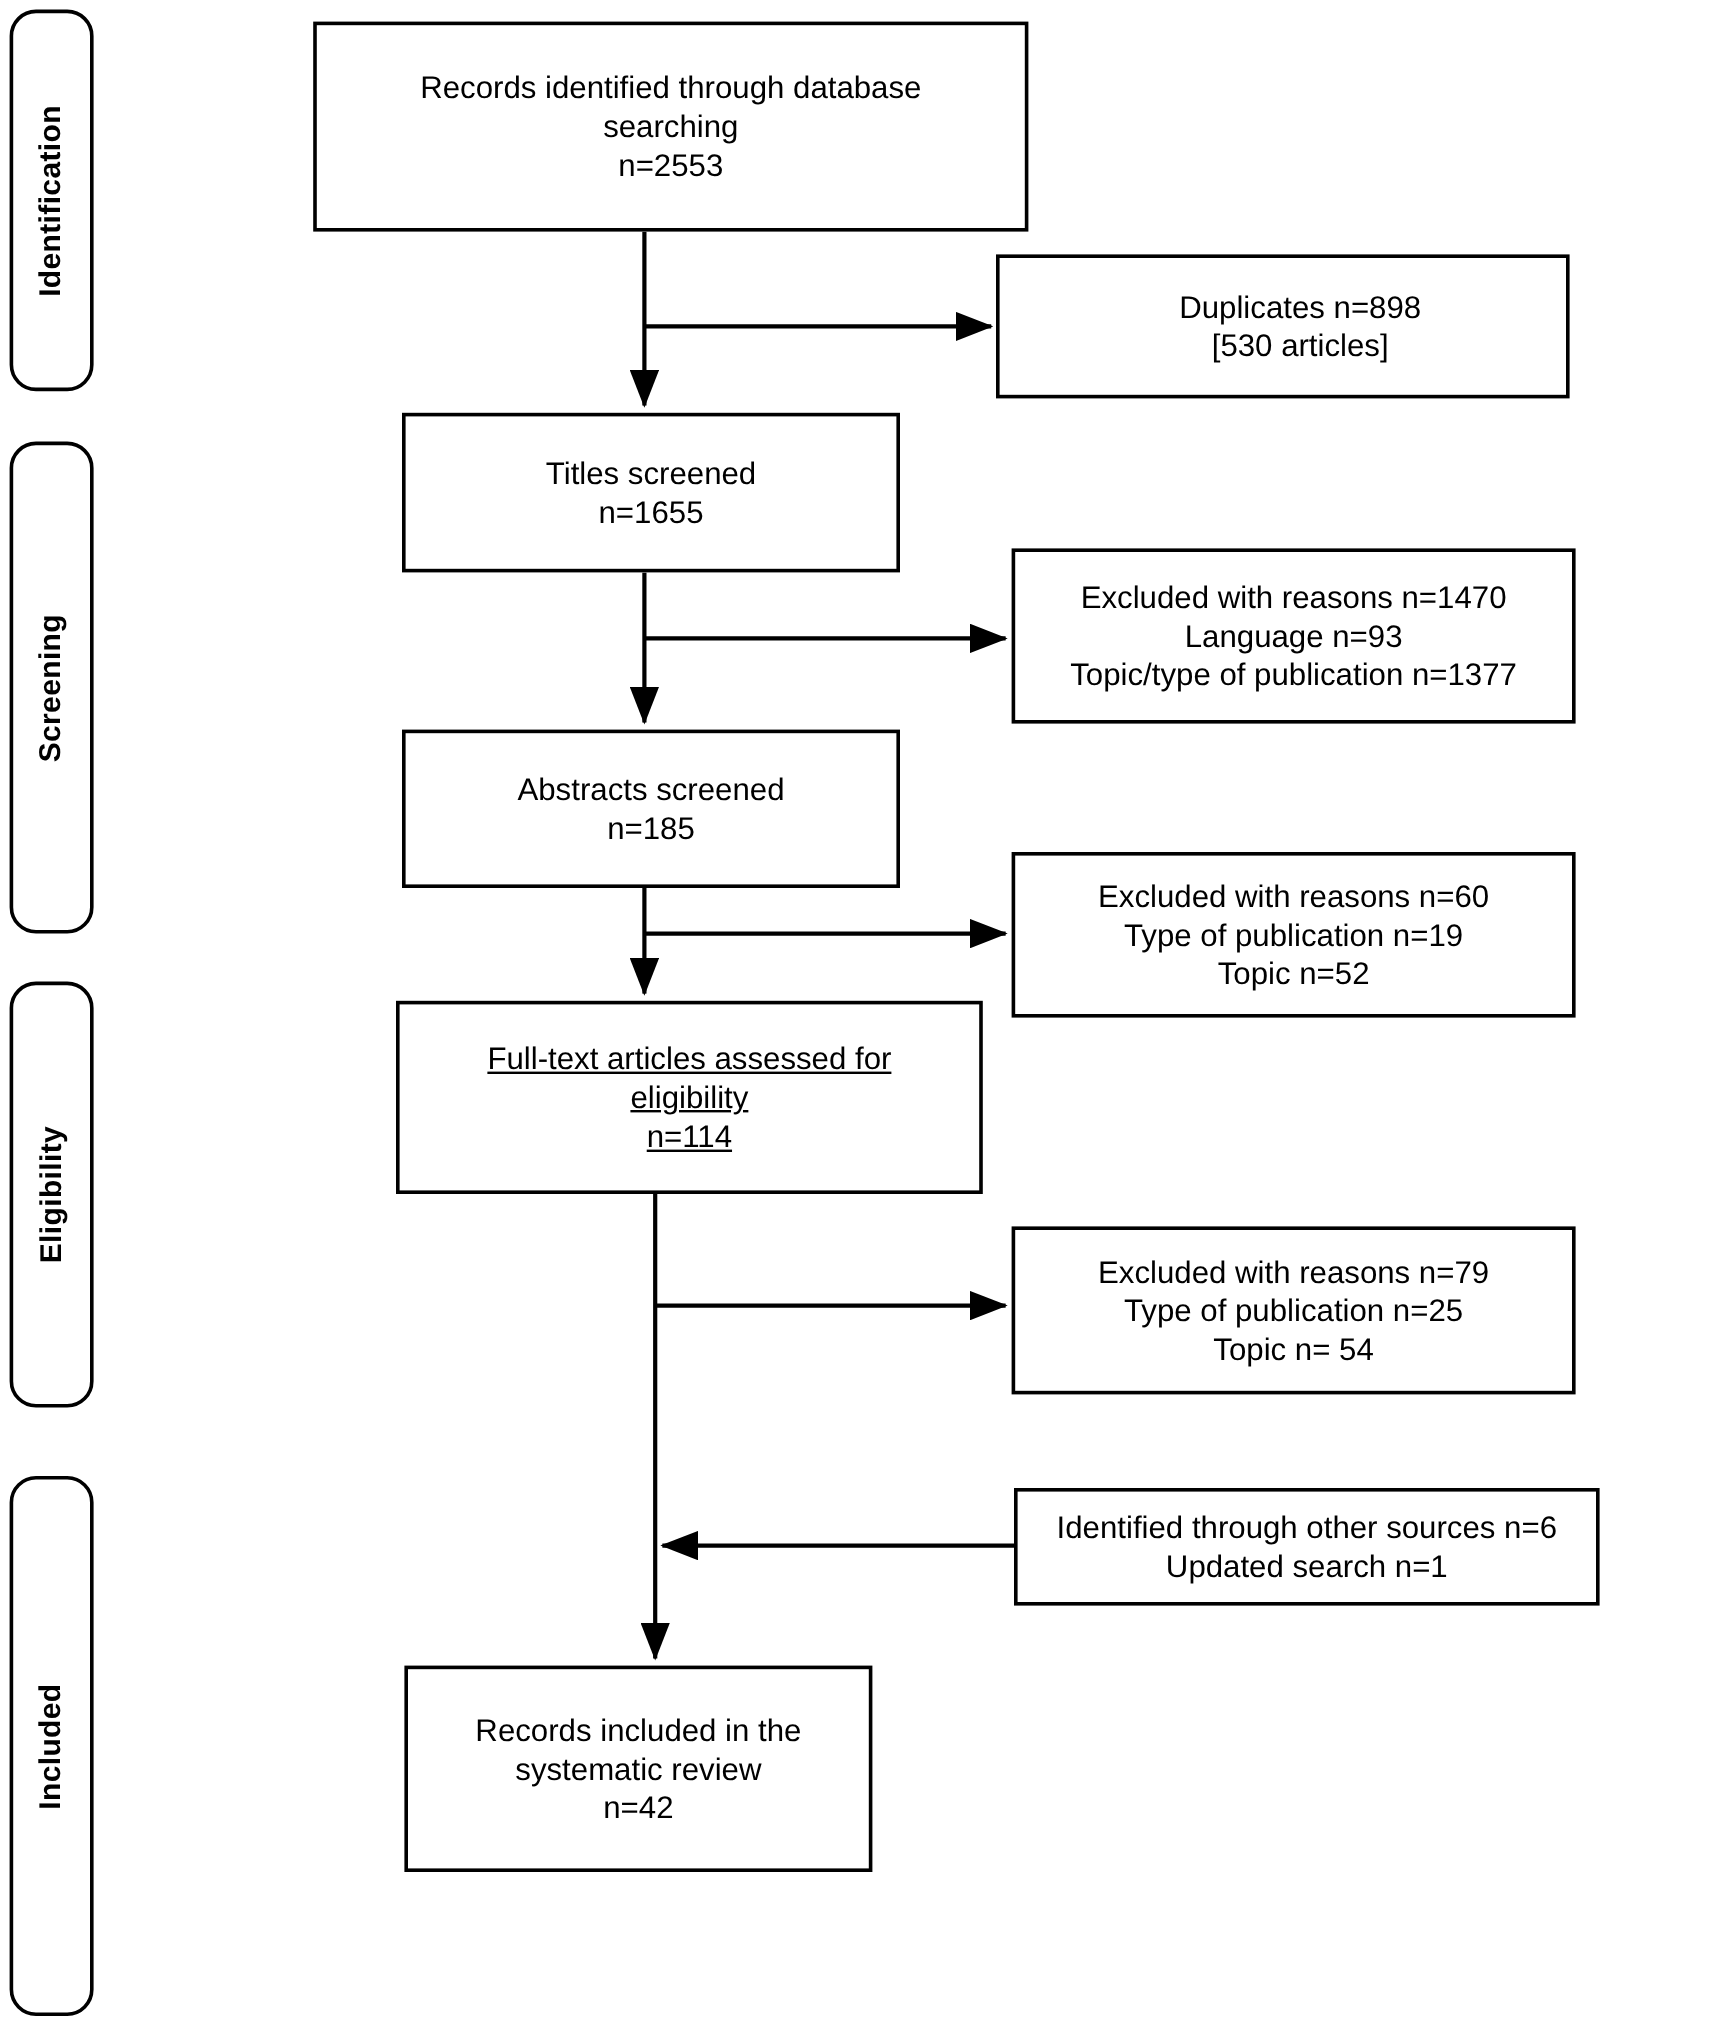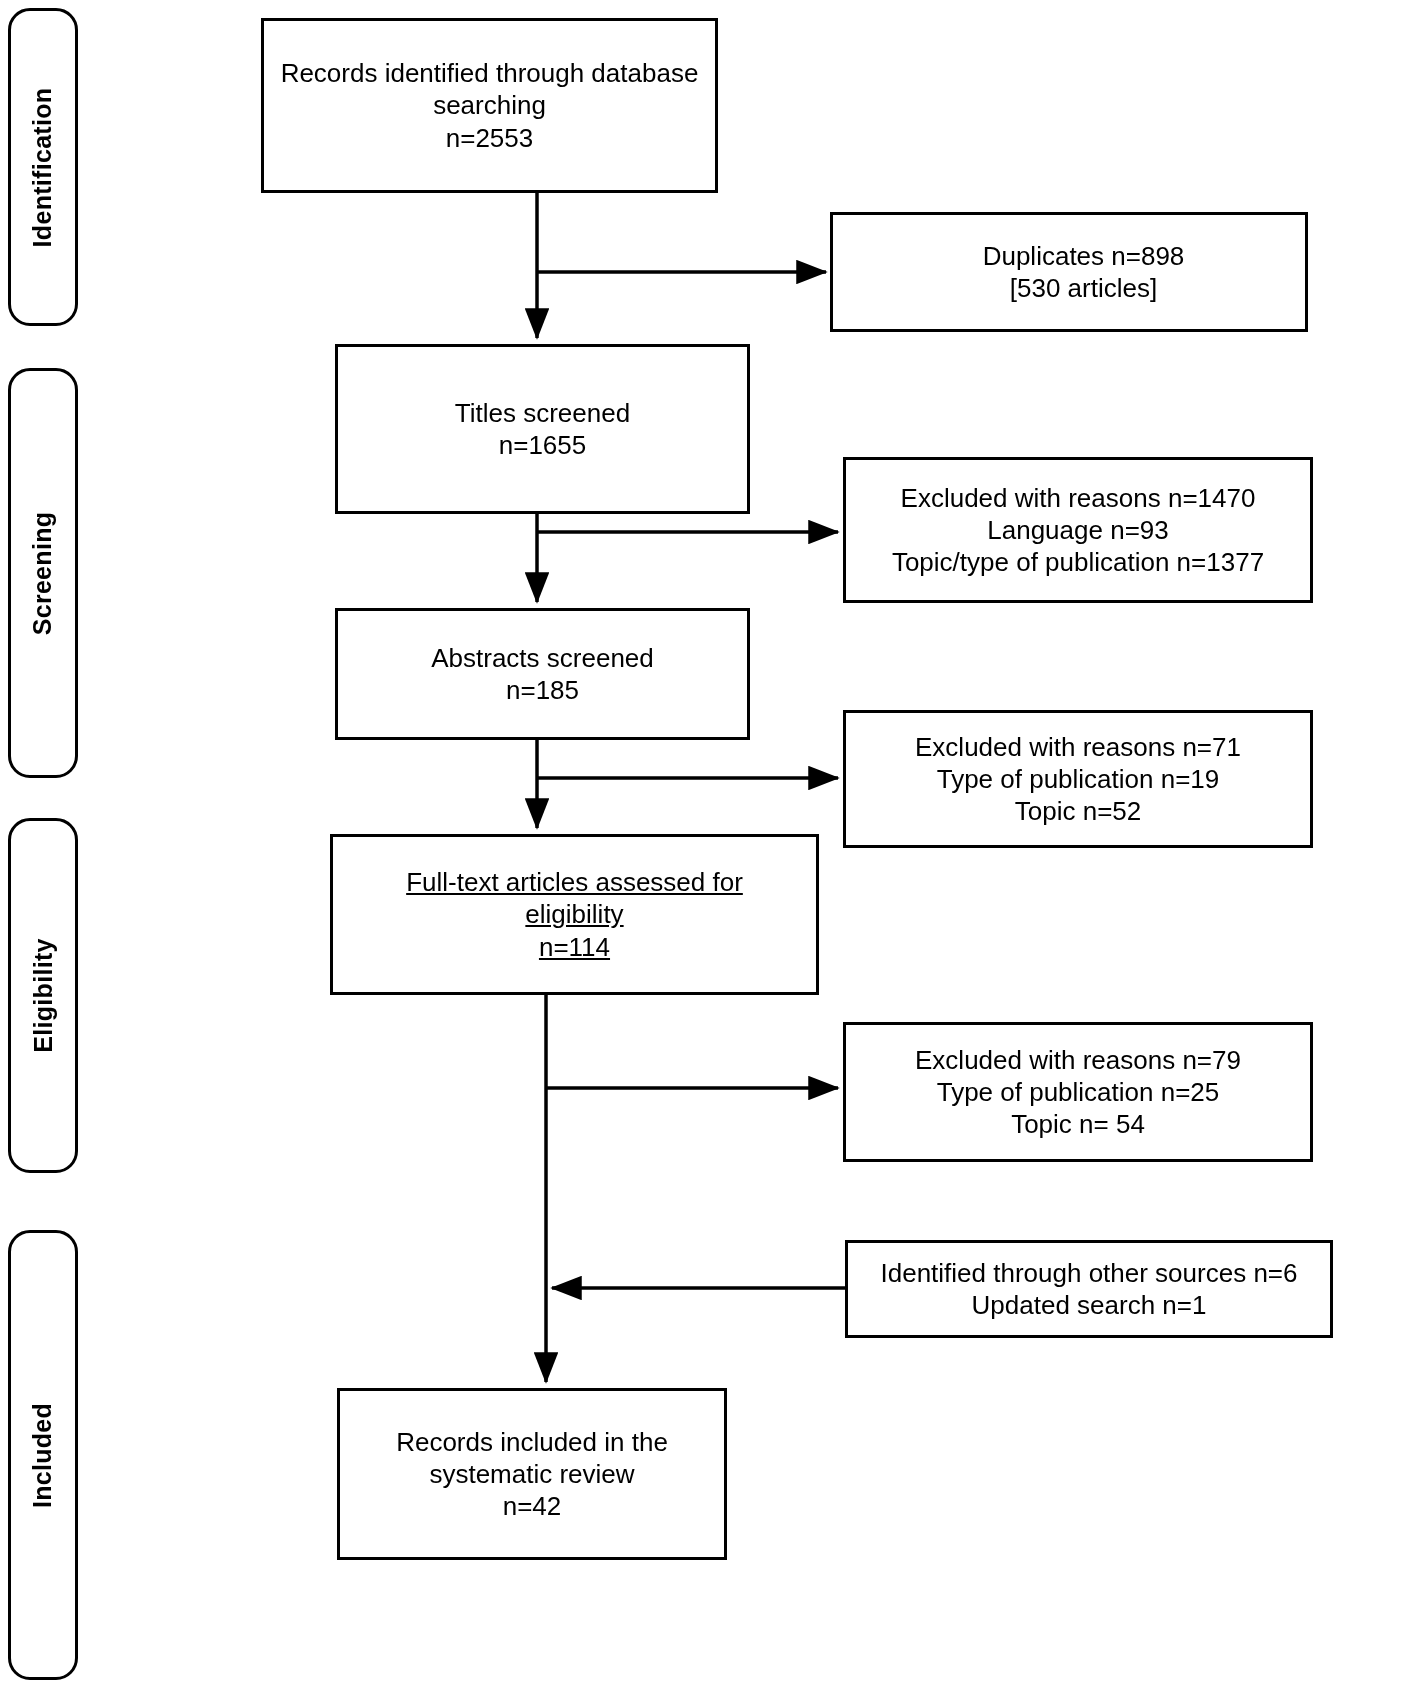--- a/index.html
+++ b/index.html
@@ -111,7 +111,7 @@
     <span class="stage-label">Included</span>
   </div>
 
-  <div class="box" style="left:261px; top:18px; width:457px; height:175px;">
+  <div class="box" style="left:261px; top:18px; width:596px; height:175px;">
     <span class="box-text">Records identified through database
 searching
 n=2553</span>

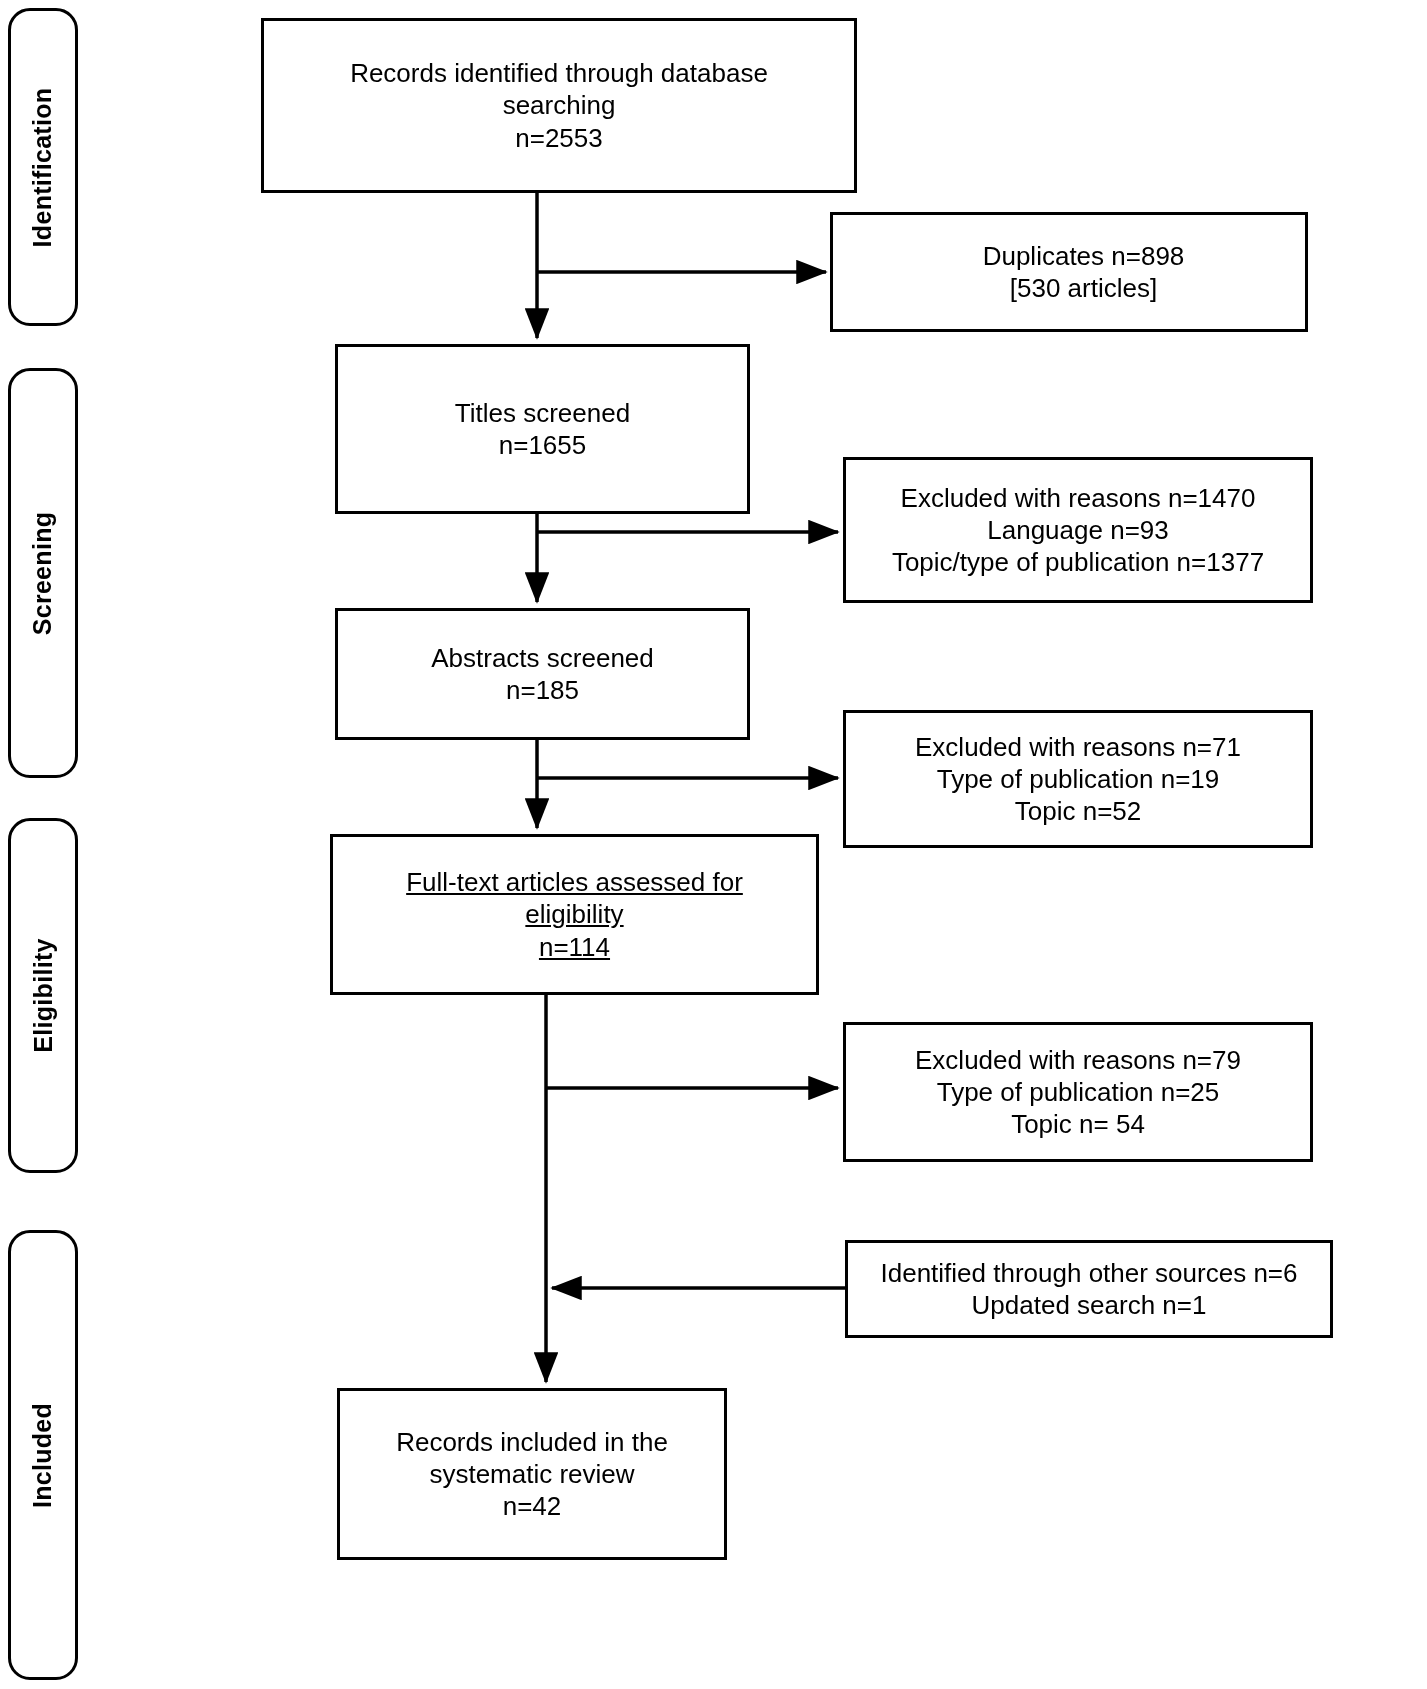--- a/index.html
+++ b/index.html
@@ -117,7 +117,7 @@
 n=2553</span>
   </div>
 
-  <div class="box" style="left:335px; top:344px; width:415px; height:170px;align-items:center;">
+  <div class="box" style="left:335px; top:344px; width:415px; height:133px;align-items:center;">
     <span class="box-text">Titles screened
 n=1655</span>
   </div>

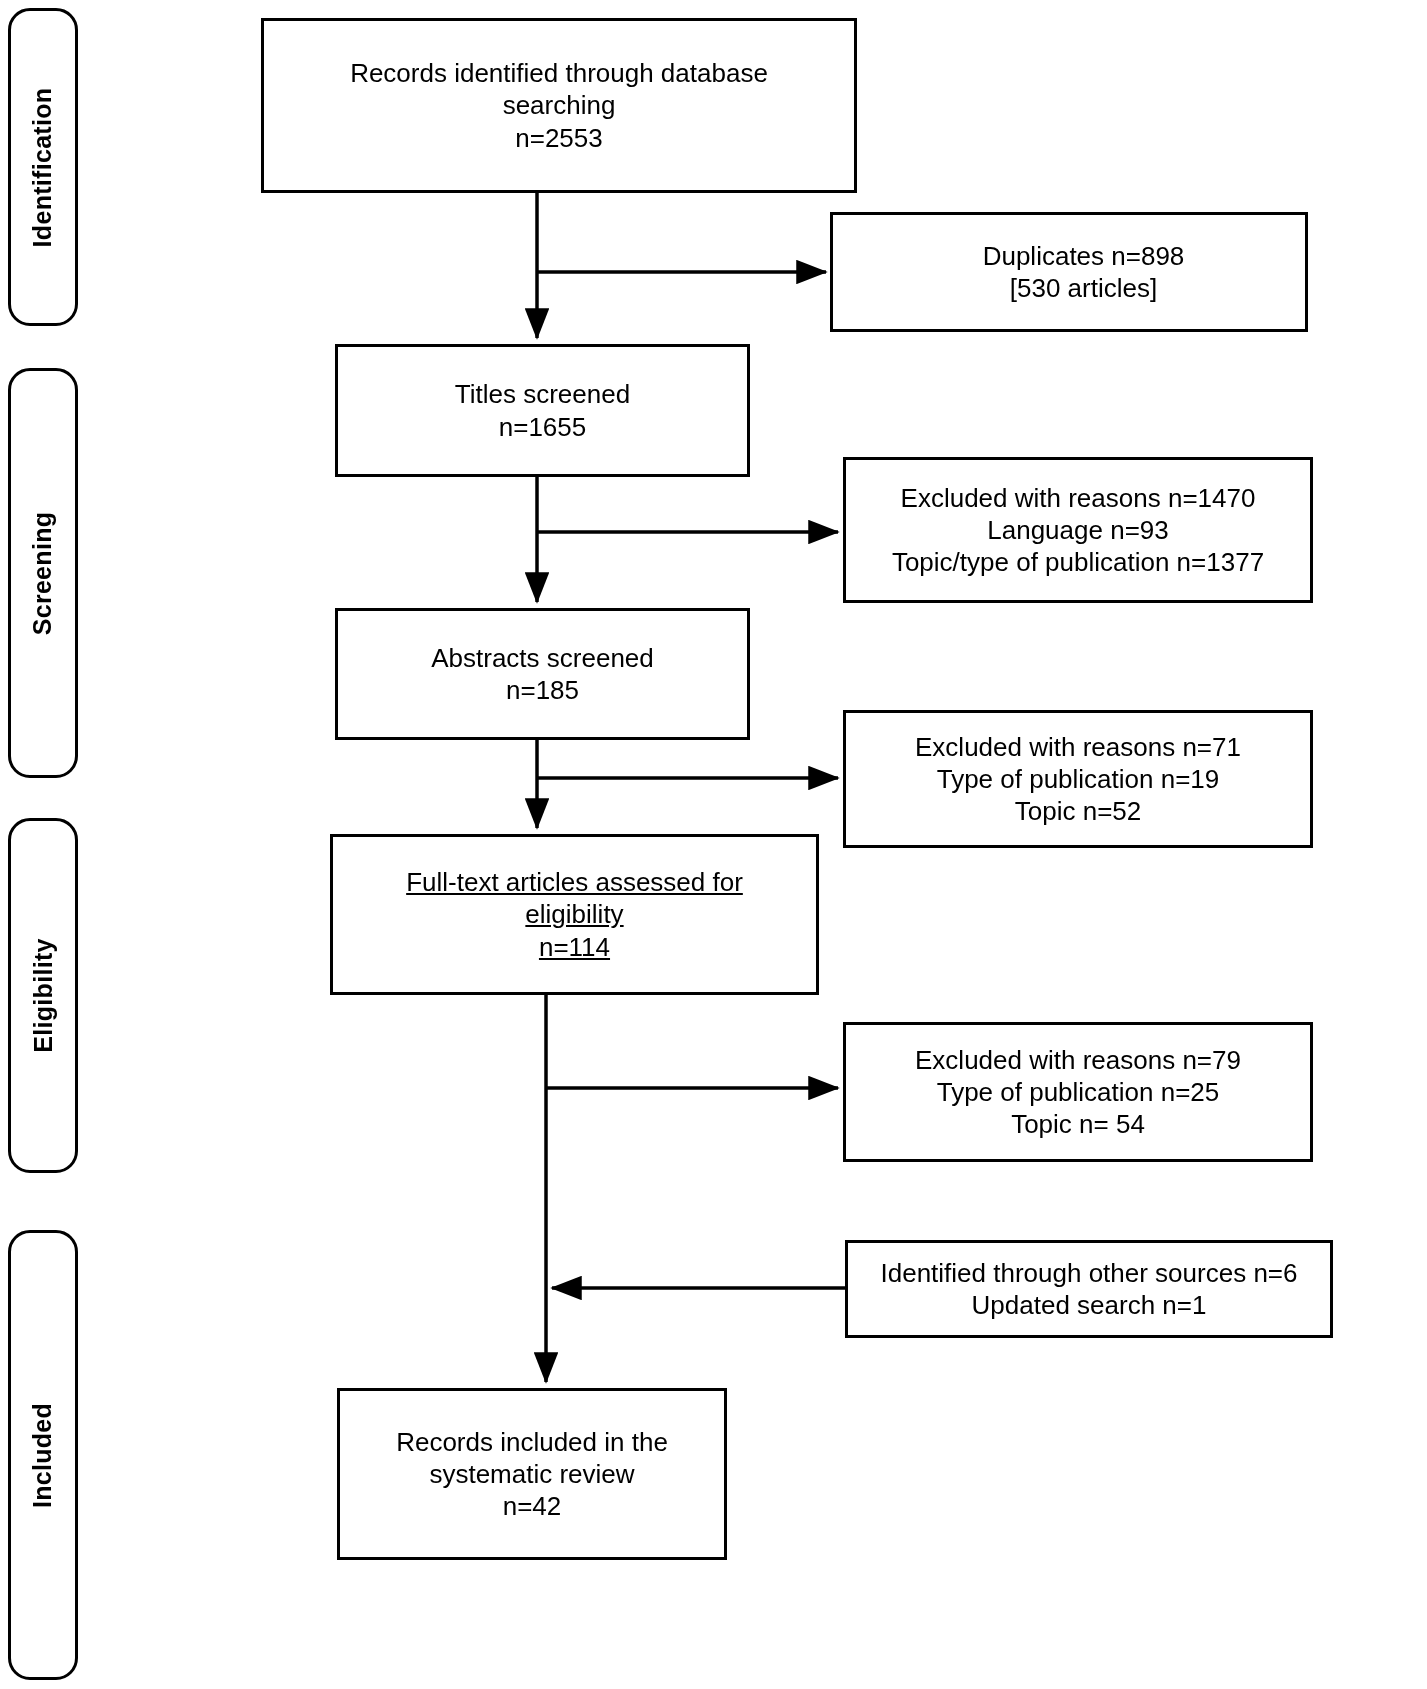--- a/index.html
+++ b/index.html
@@ -151,7 +151,7 @@
   </div>
 
   <div class="box" style="left:843px; top:710px; width:470px; height:138px;">
-    <span class="box-text">Excluded with reasons n=71
+    <span class="box-text">Excluded with reasons n=60
 Type of publication n=19
 Topic n=52</span>
   </div>

